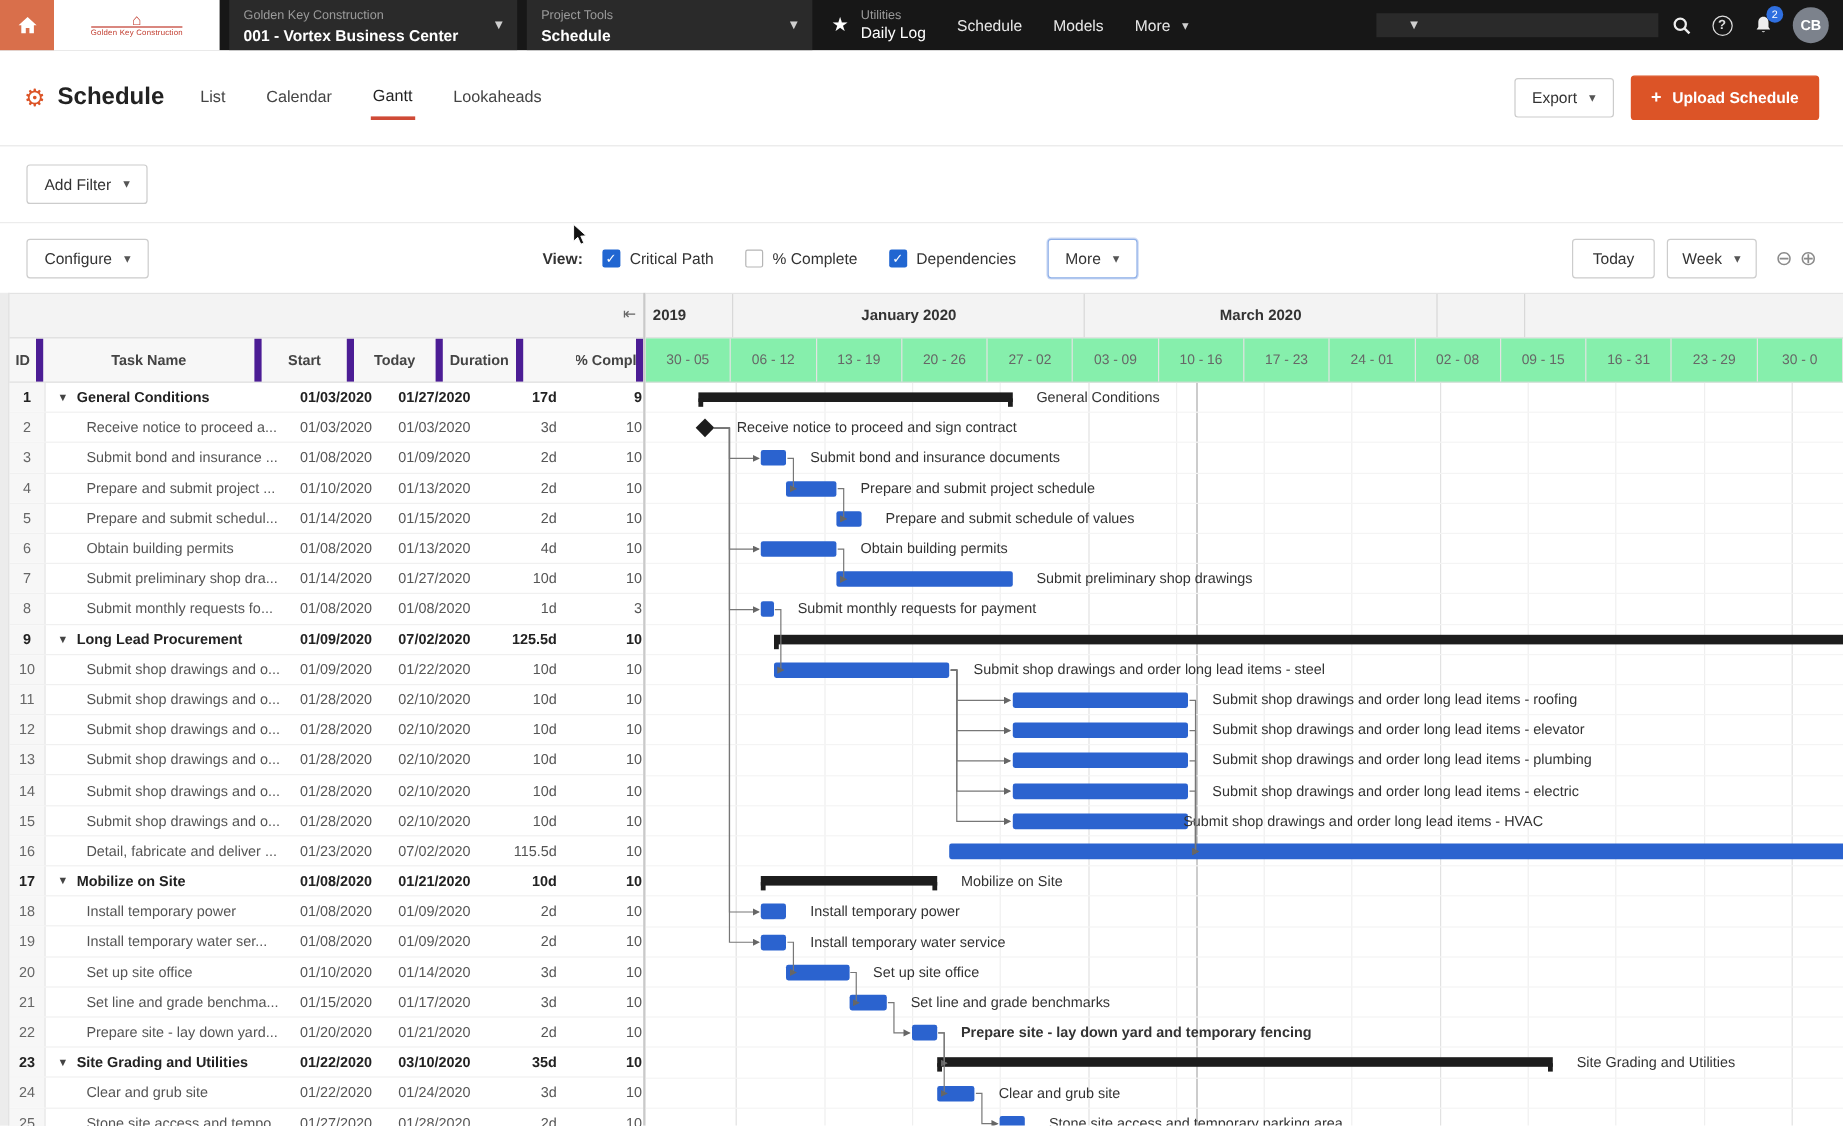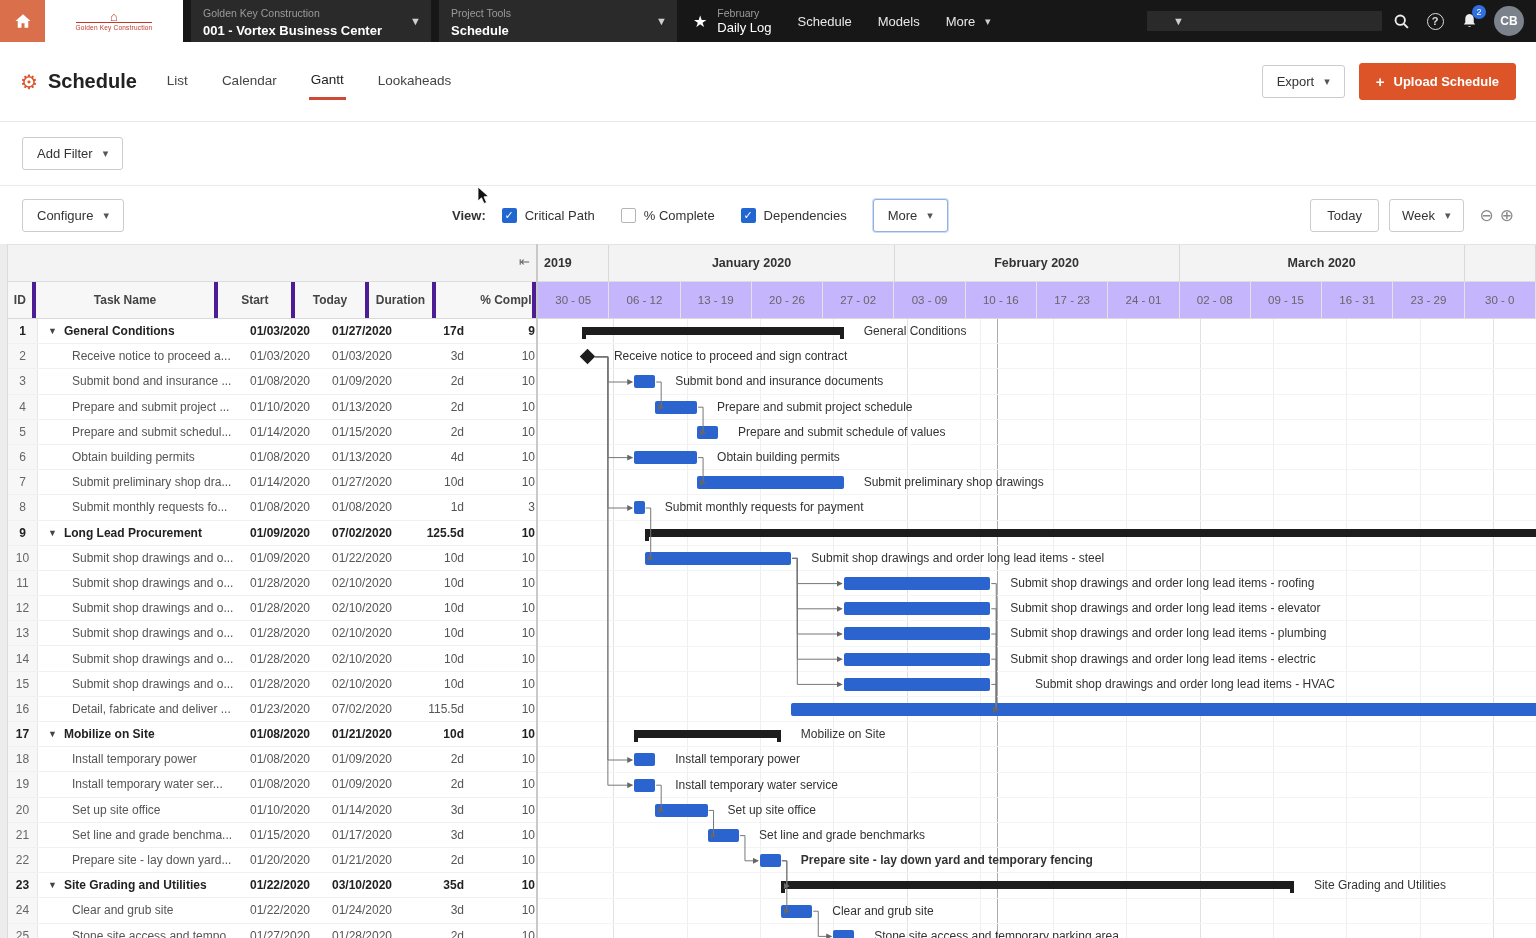--- a/index.html
+++ b/index.html
@@ -141,7 +141,7 @@
   </div>
   <span class="nav-star">★</span>
   <div class="nav-fav">
-    <span class="lbl">February</span>
+    <span class="lbl">Utilities</span>
     <span class="val">Daily Log</span>
   </div>
   <span class="nav-link">Schedule</span>

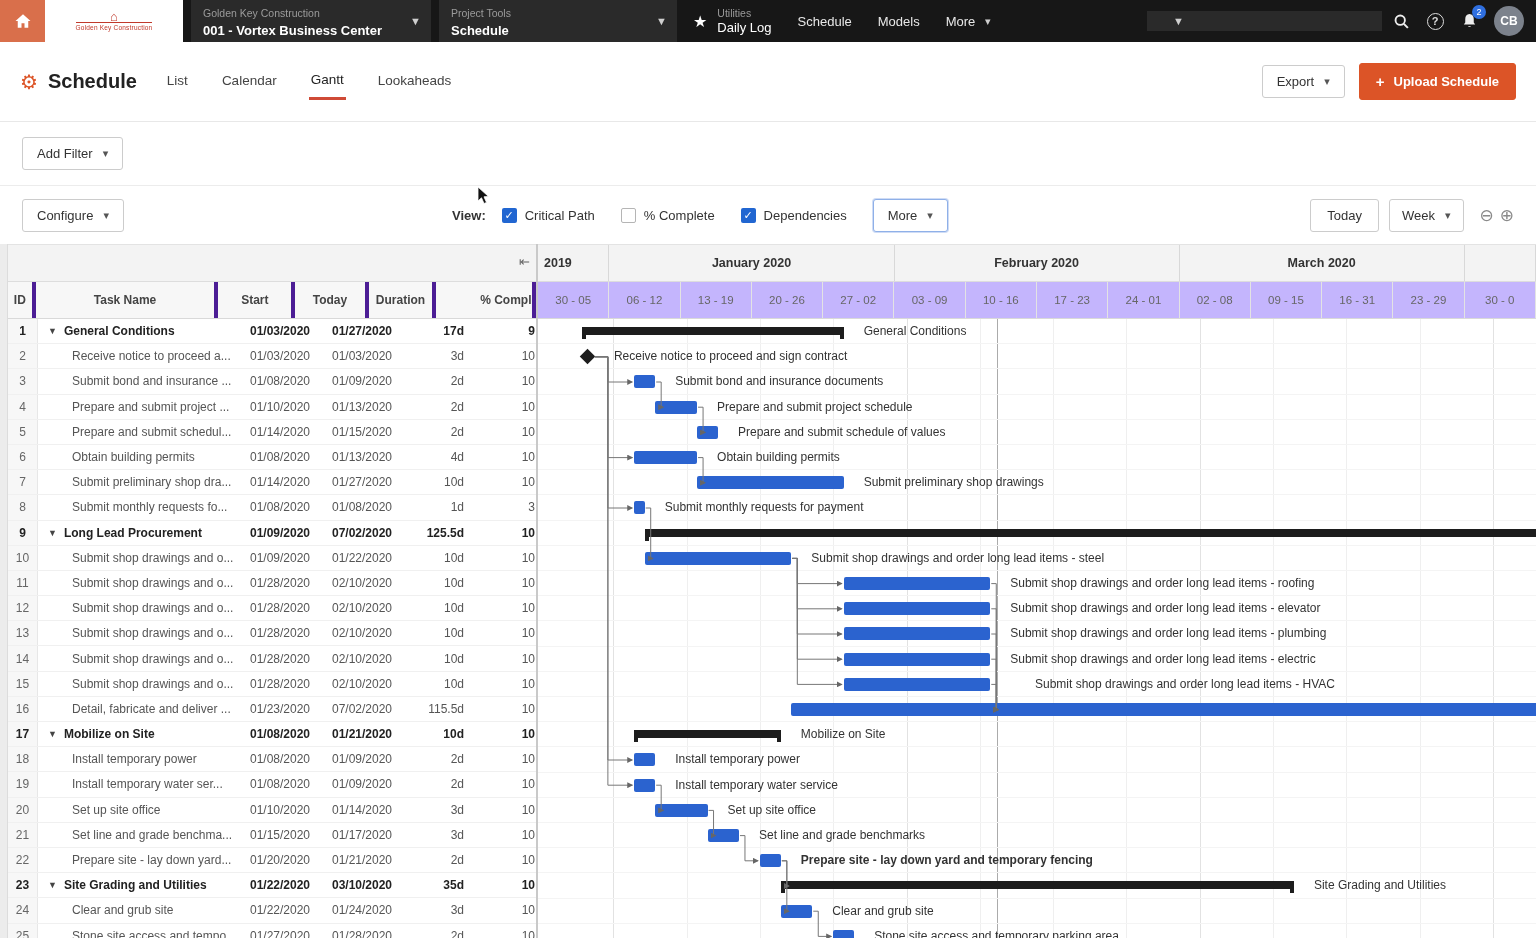--- a/index.html
+++ b/index.html
@@ -460,7 +460,6 @@
     <div class="g-months" id="gmonths">
         <div class="g-month first" style="width: 73.3px;">2019</div>
         <div class="g-month" style="width: 293.2px;">January 2020</div>
-        <div class="g-month" style="width: 293.2px;">February 2020</div>
         <div class="g-month" style="width: 293.2px;">March 2020</div>
         <div class="g-month" style="width: 73.3px;"></div>
       </div>

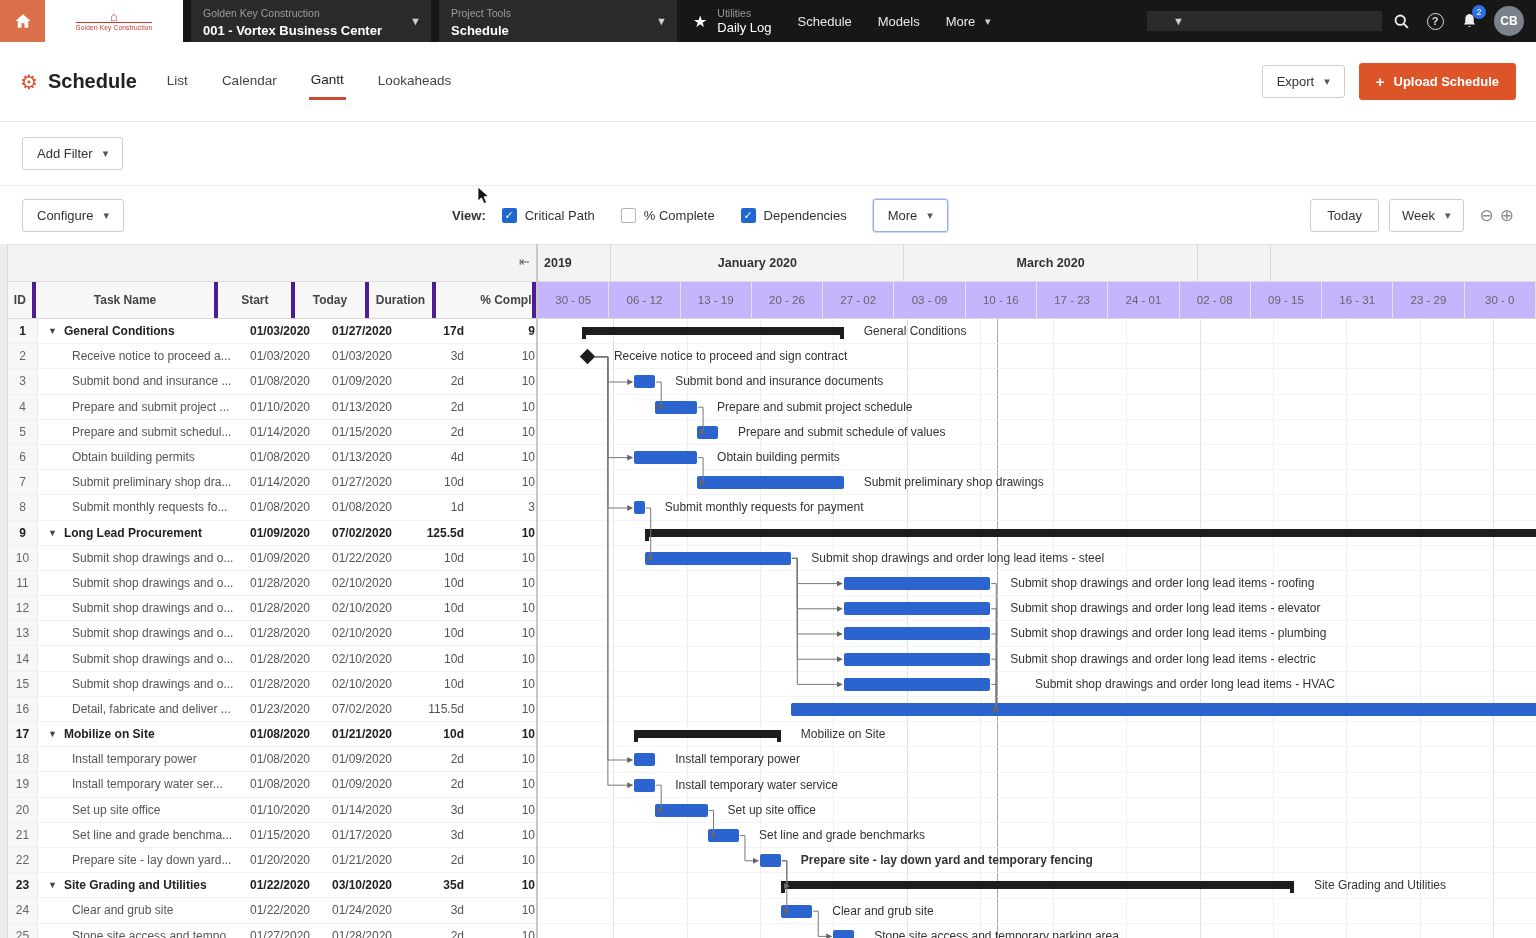--- a/index.html
+++ b/index.html
@@ -73,7 +73,7 @@
   .months-strip { height:37px; background:#f3f3f3; border-bottom:1px solid #ddd; position:relative; }
   .collapse-ctl { position:absolute; right:6px; top:9px; font-size:13px; color:#666; cursor:pointer; }
   .colhdr { height:37px; background:#f7f7f7; border-bottom:1px solid #d9d9d9; display:flex; font-size:12px; font-weight:bold; color:#444; }
-  .colhdr .c { display:flex; align-items:center; justify-content:center; border-right:4px solid #4c1d95; overflow:hidden; white-space:nowrap; }
+  .colhdr .c { display:flex; align-items:center; justify-content:center; border-right:6px solid #4c1d95; overflow:hidden; white-space:nowrap; }
   .c-id{width:30px;} .c-name{width:200px;} .c-start{width:84px;} .c-fin{width:80px;} .c-dur{width:74px; justify-content:flex-end; text-align:right;}
   .c-pct{width:60px; justify-content:flex-start; padding-left:6px; border-right:none;margin-left:44px;}
 

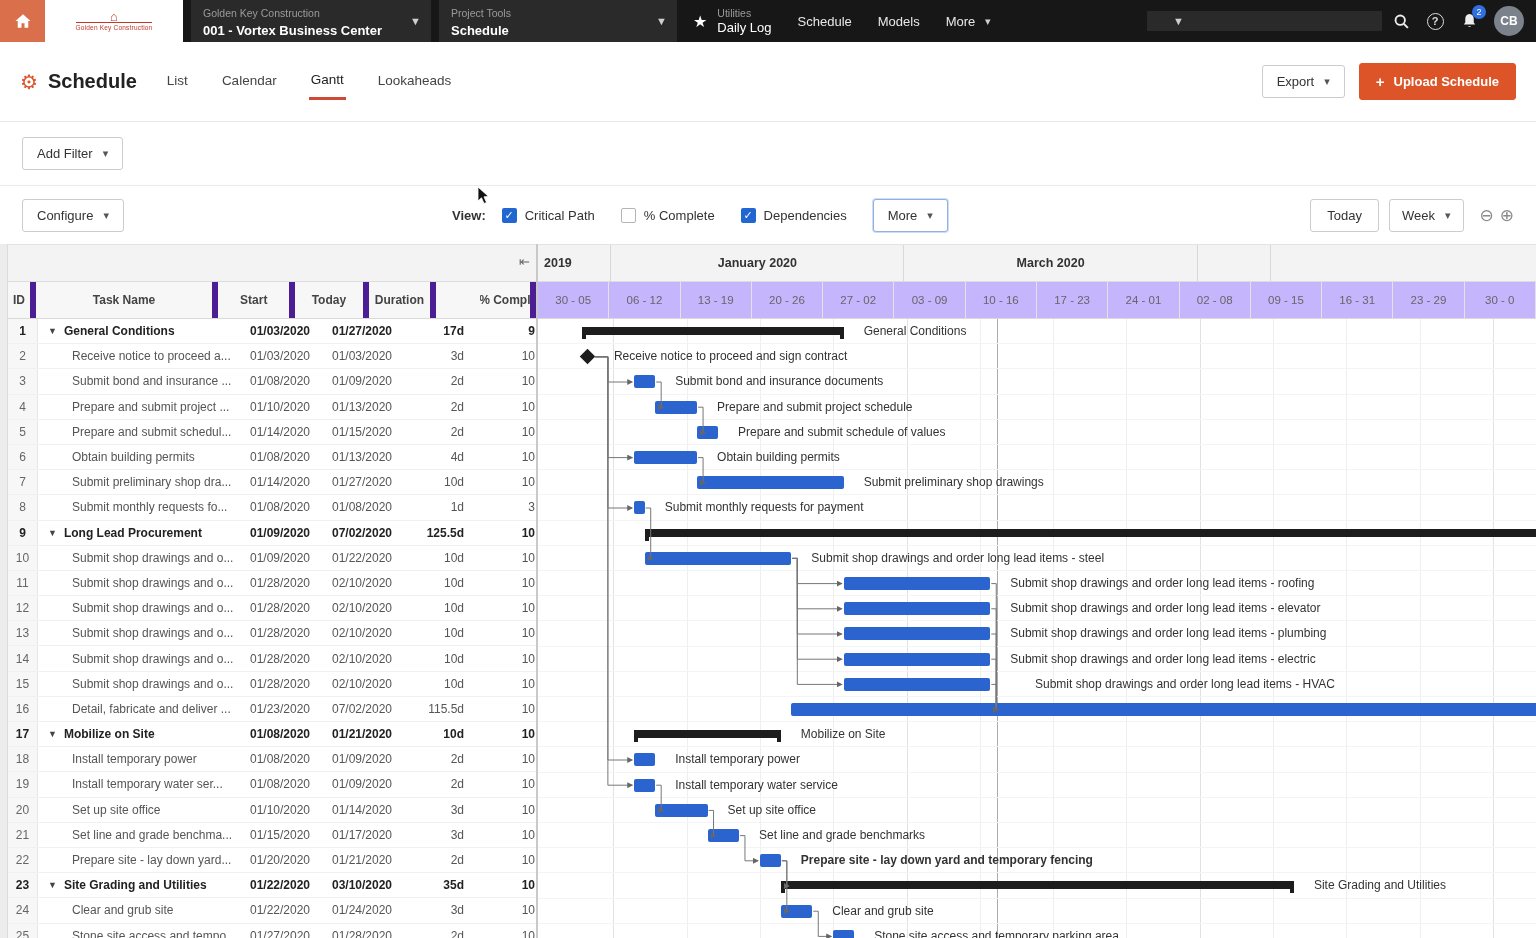--- a/index.html
+++ b/index.html
@@ -94,7 +94,7 @@
   .g-month { display:flex; align-items:center; justify-content:center; font-size:12.5px; font-weight:bold; color:#333;
     border-right:1px solid #d8d8d8; overflow:hidden; white-space:nowrap; }
   .g-month.first { justify-content:flex-start; padding-left:6px; }
-  .g-weeks { height:37px; background:#c4b5fd; border-bottom:1px solid #d9d9d9; display:flex; }
+  .g-weeks { height:37px; background:#86efac; border-bottom:1px solid #d9d9d9; display:flex; }
   .g-week { display:flex; align-items:center; justify-content:center; font-size:11.5px; color:#666;
     border-right:1px solid #e3e3e3; overflow:hidden; white-space:nowrap; }
   .gbody { position:relative; height:620px; overflow:hidden; background:#fff; }

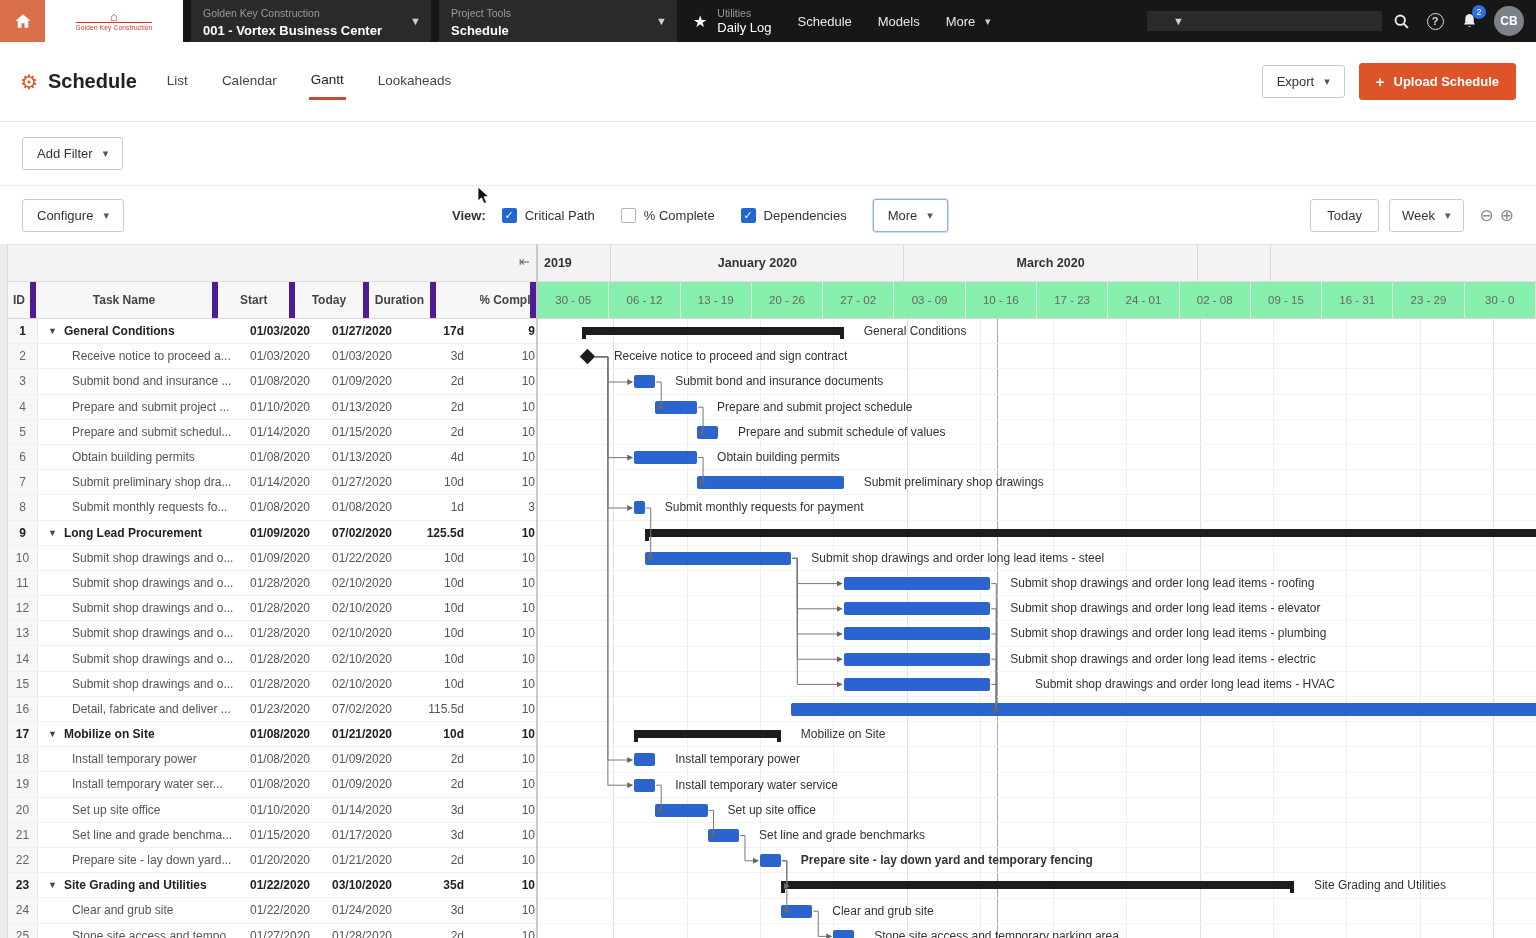--- a/index.html
+++ b/index.html
@@ -552,7 +552,7 @@
         <div class="grow" style="top: 352.8px;">
           <div class="bar" style="left: 305.671px; width: 146.6px;"></div>
         </div>
-        <div class="glabel" style="left: 497px; top: 357.8px;">Submit shop drawings and order long lead items - HVAC</div>
+        <div class="glabel" style="left: 448px; top: 357.8px;">Submit shop drawings and order long lead items - HVAC</div>
         <div class="grow" style="top: 378px;">
           <div class="bar" style="left: 253.314px; width: 1146.69px;"></div>
         </div>

